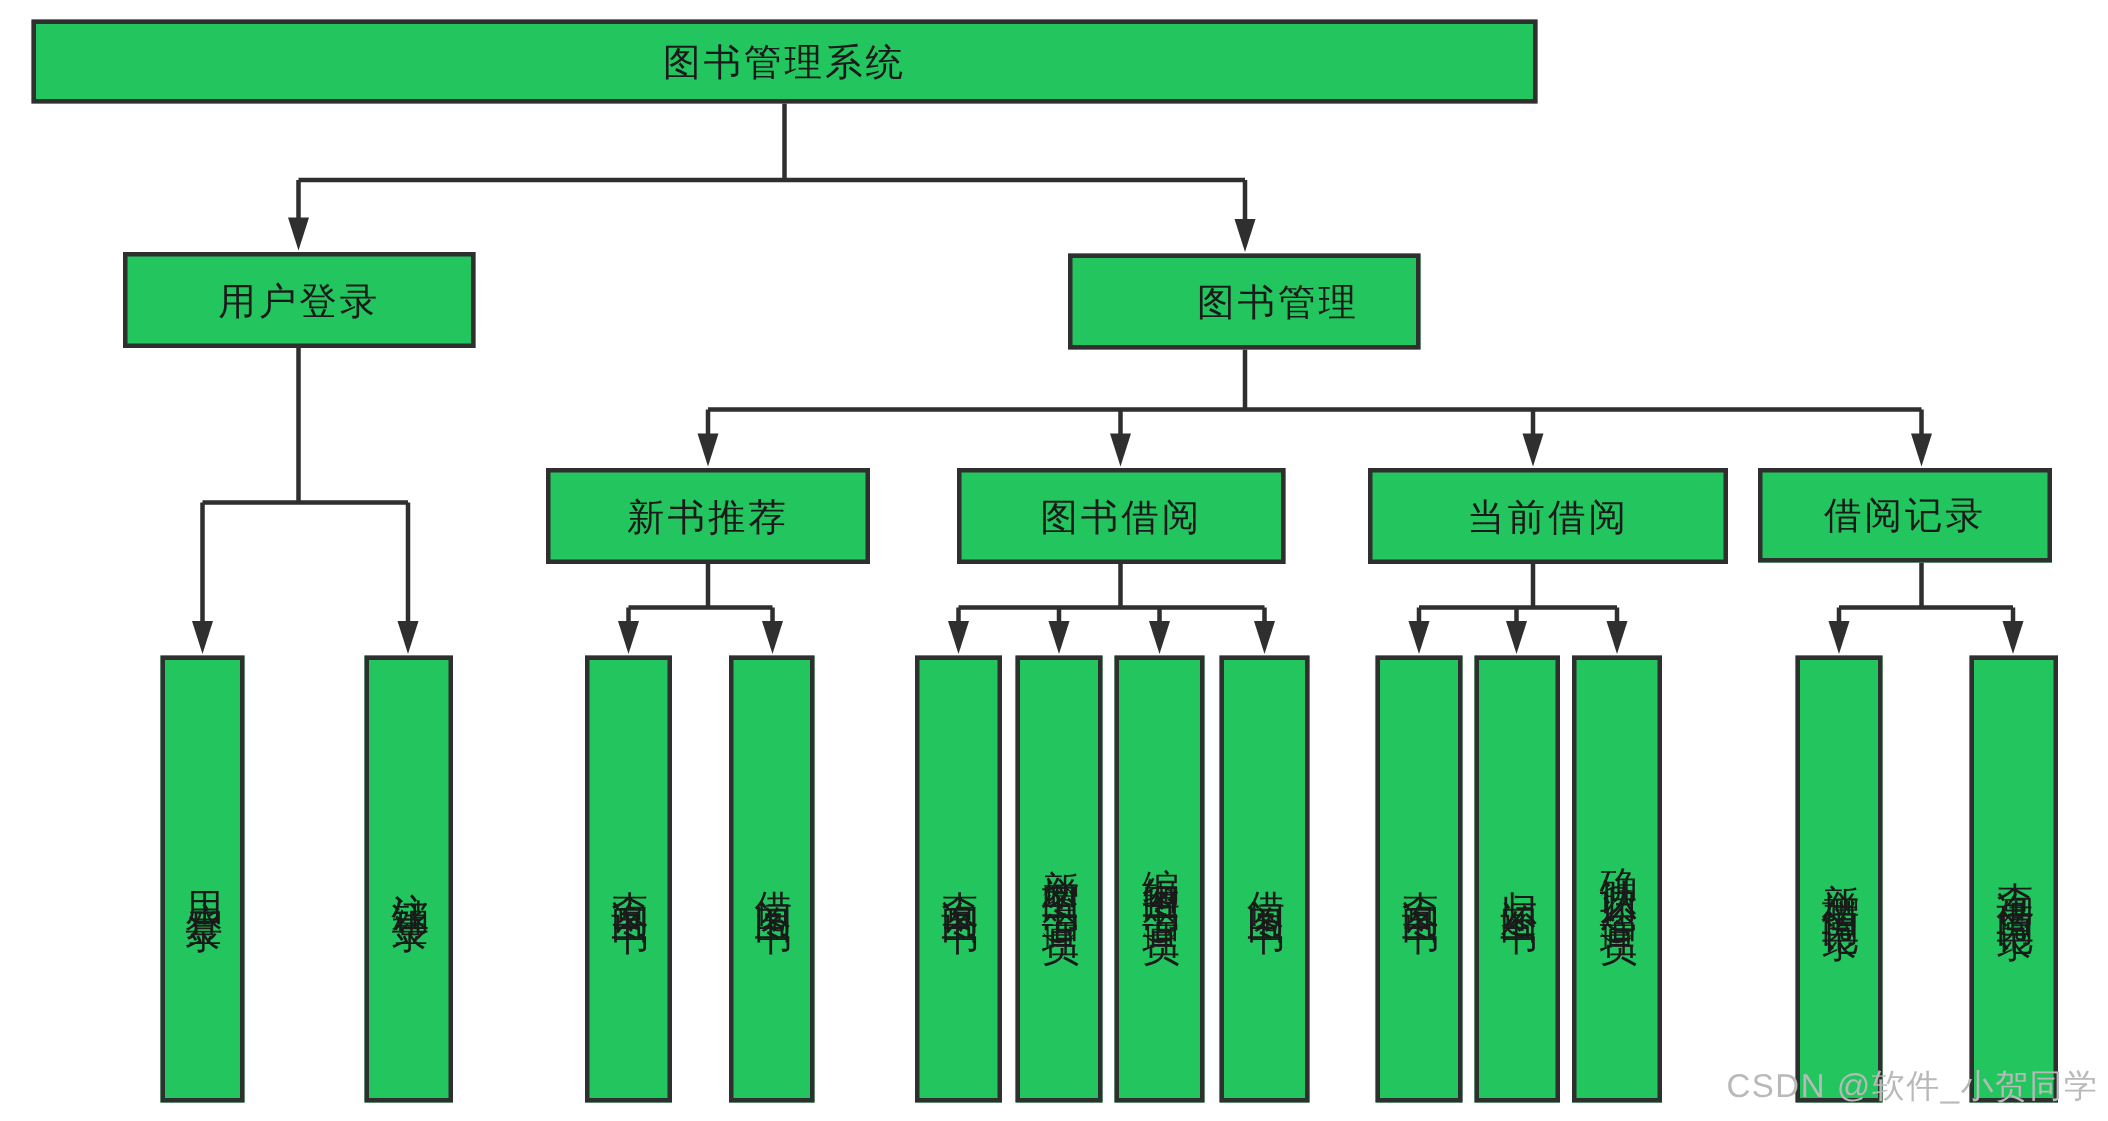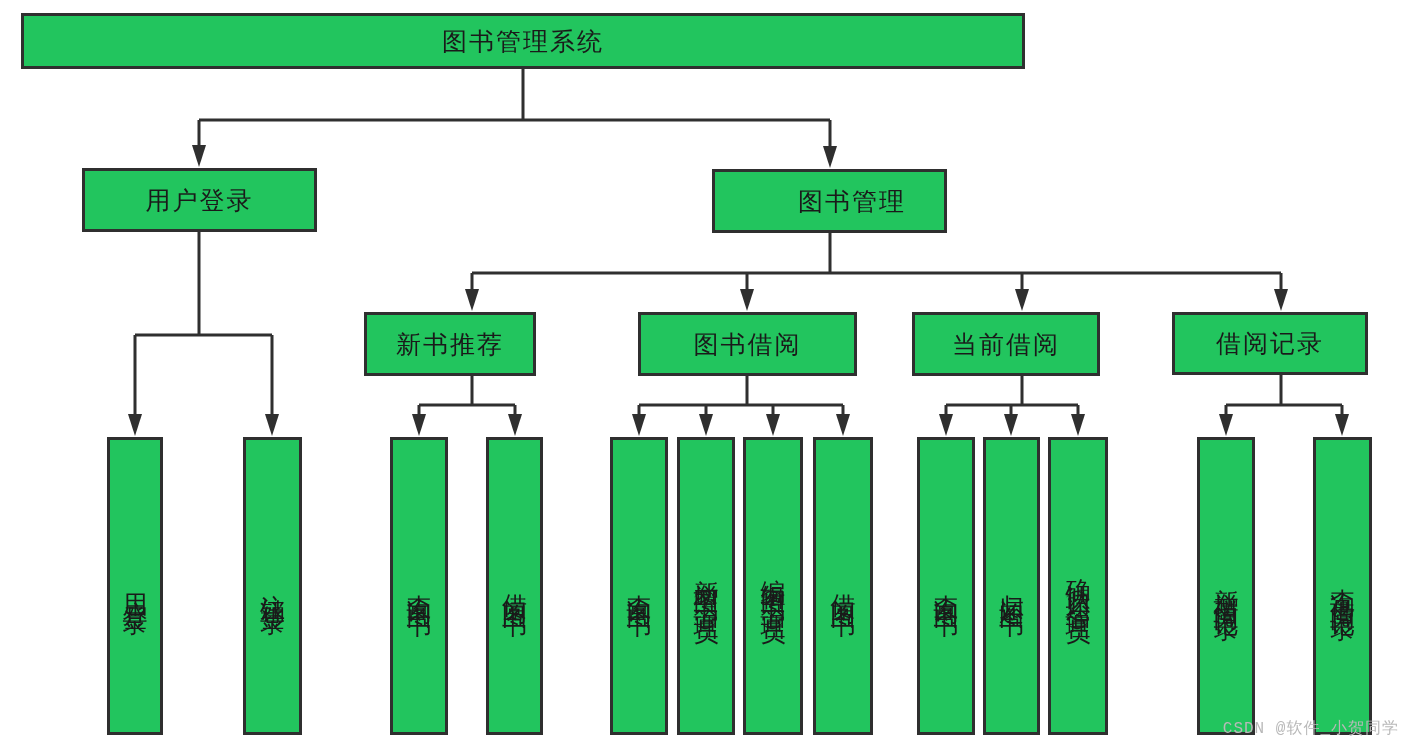--- a/index.html
+++ b/index.html
@@ -107,7 +107,7 @@
   <div class="node h-node" style="left:82px; top:168px; width:235px; height:64px;">用户登录</div>
   <div class="node h-node" style="left:712px; top:169px; width:235px; height:64px;padding-left:45px;">图书管理</div>
 
-  <div class="node h-node" style="left:364px; top:312px; width:172px; height:64px;">新书推荐</div>
+  <div class="node h-node" style="left:364px; top:312px; width:216px; height:64px;">新书推荐</div>
   <div class="node h-node" style="left:638px; top:312px; width:219px; height:64px;">图书借阅</div>
   <div class="node h-node" style="left:912px; top:312px; width:188px; height:64px;">当前借阅</div>
   <div class="node h-node" style="left:1172px; top:312px; width:196px; height:63px;">借阅记录</div>

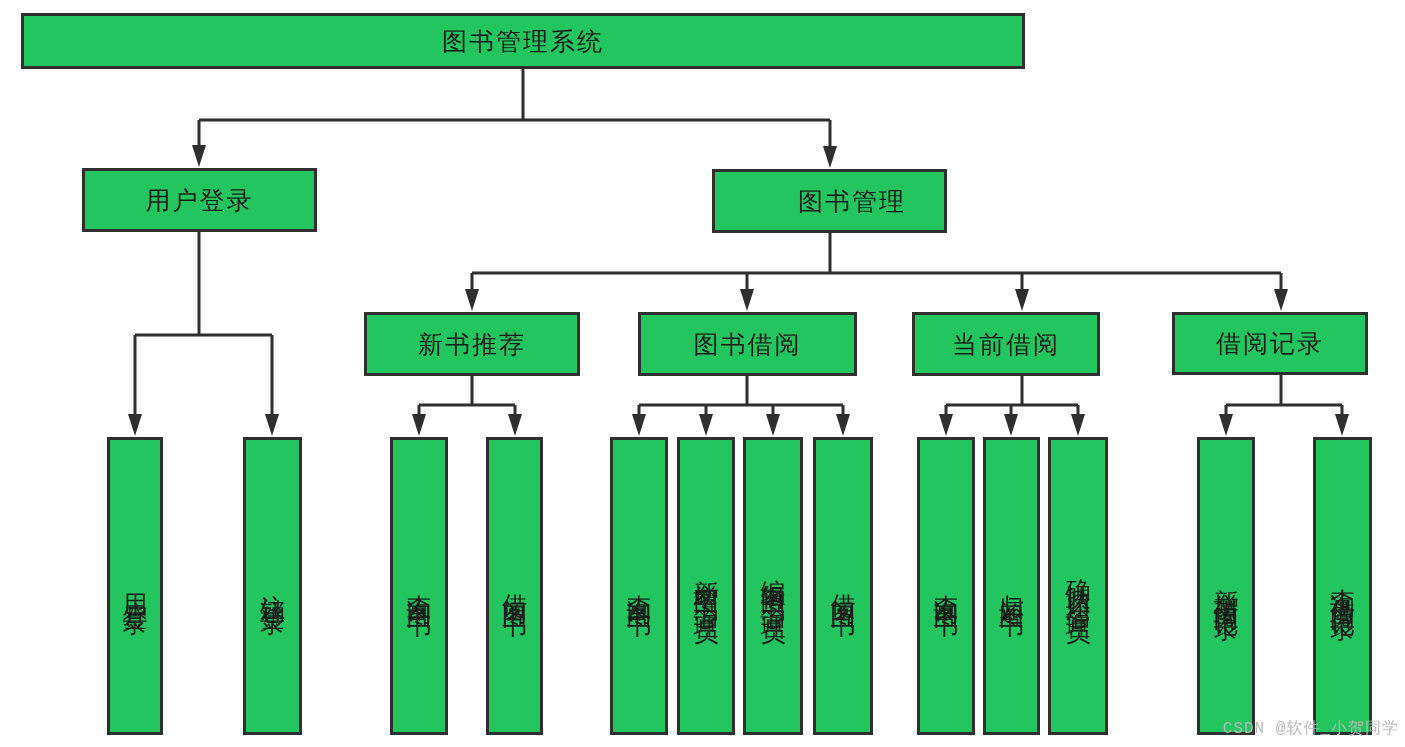--- a/index.html
+++ b/index.html
@@ -109,7 +109,7 @@
 
   <div class="node h-node" style="left:364px; top:312px; width:216px; height:64px;">新书推荐</div>
   <div class="node h-node" style="left:638px; top:312px; width:219px; height:64px;">图书借阅</div>
-  <div class="node h-node" style="left:912px; top:312px; width:188px; height:64px;">当前借阅</div>
+  <div class="node h-node" style="left:912px; top:312px; width:240px; height:64px;">当前借阅</div>
   <div class="node h-node" style="left:1172px; top:312px; width:196px; height:63px;">借阅记录</div>
 
   <div class="node v-node" style="left:107px; top:437px; width:56px; height:298px;">用户登录</div>

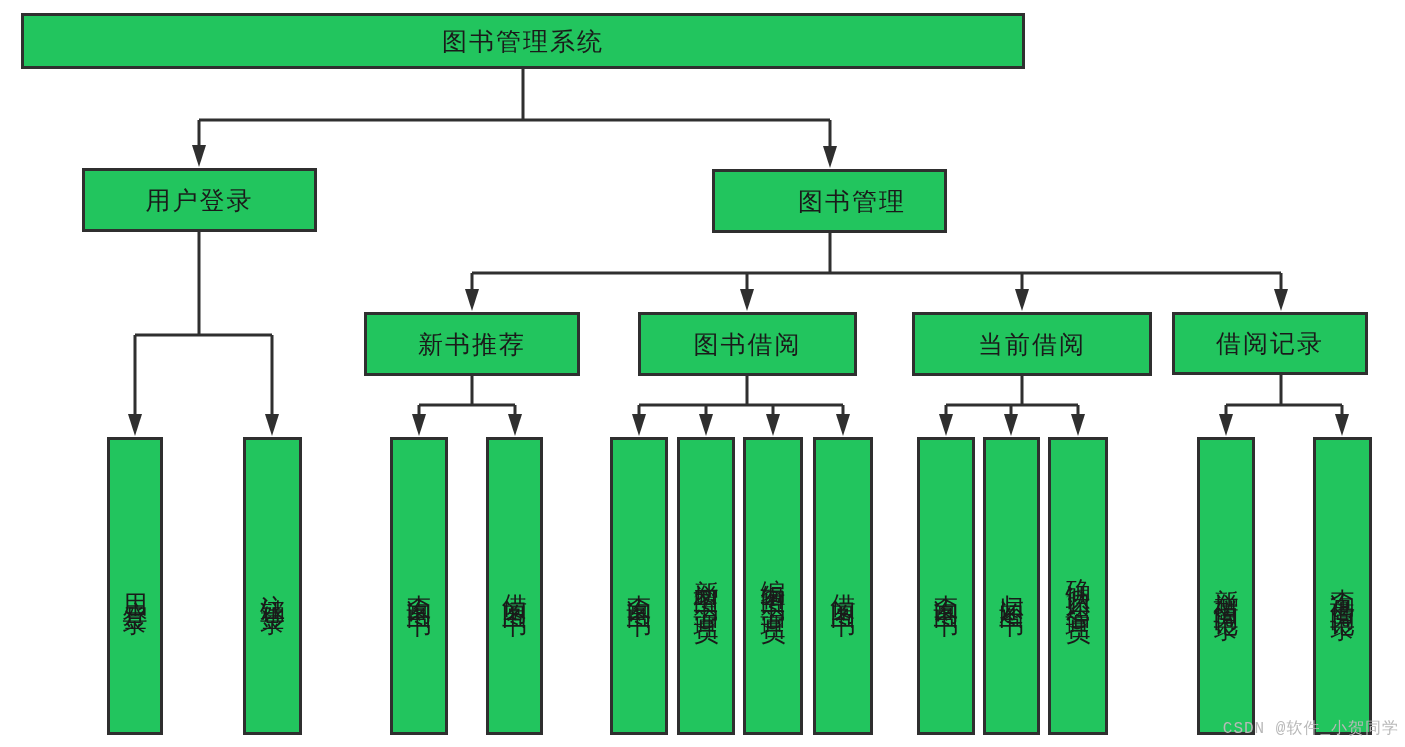--- a/index.html
+++ b/index.html
@@ -49,12 +49,11 @@
     position: absolute;
     right: 6px;
     bottom: 8px;
-    font-size: 16px;
+    font-size: 22px;
     letter-spacing: 1px;
     color: #b9b9b9;
     white-space: nowrap;
     pointer-events: none;
-    font-family: Liberation Mono, monospace;
   }
 </style>
 </head>

